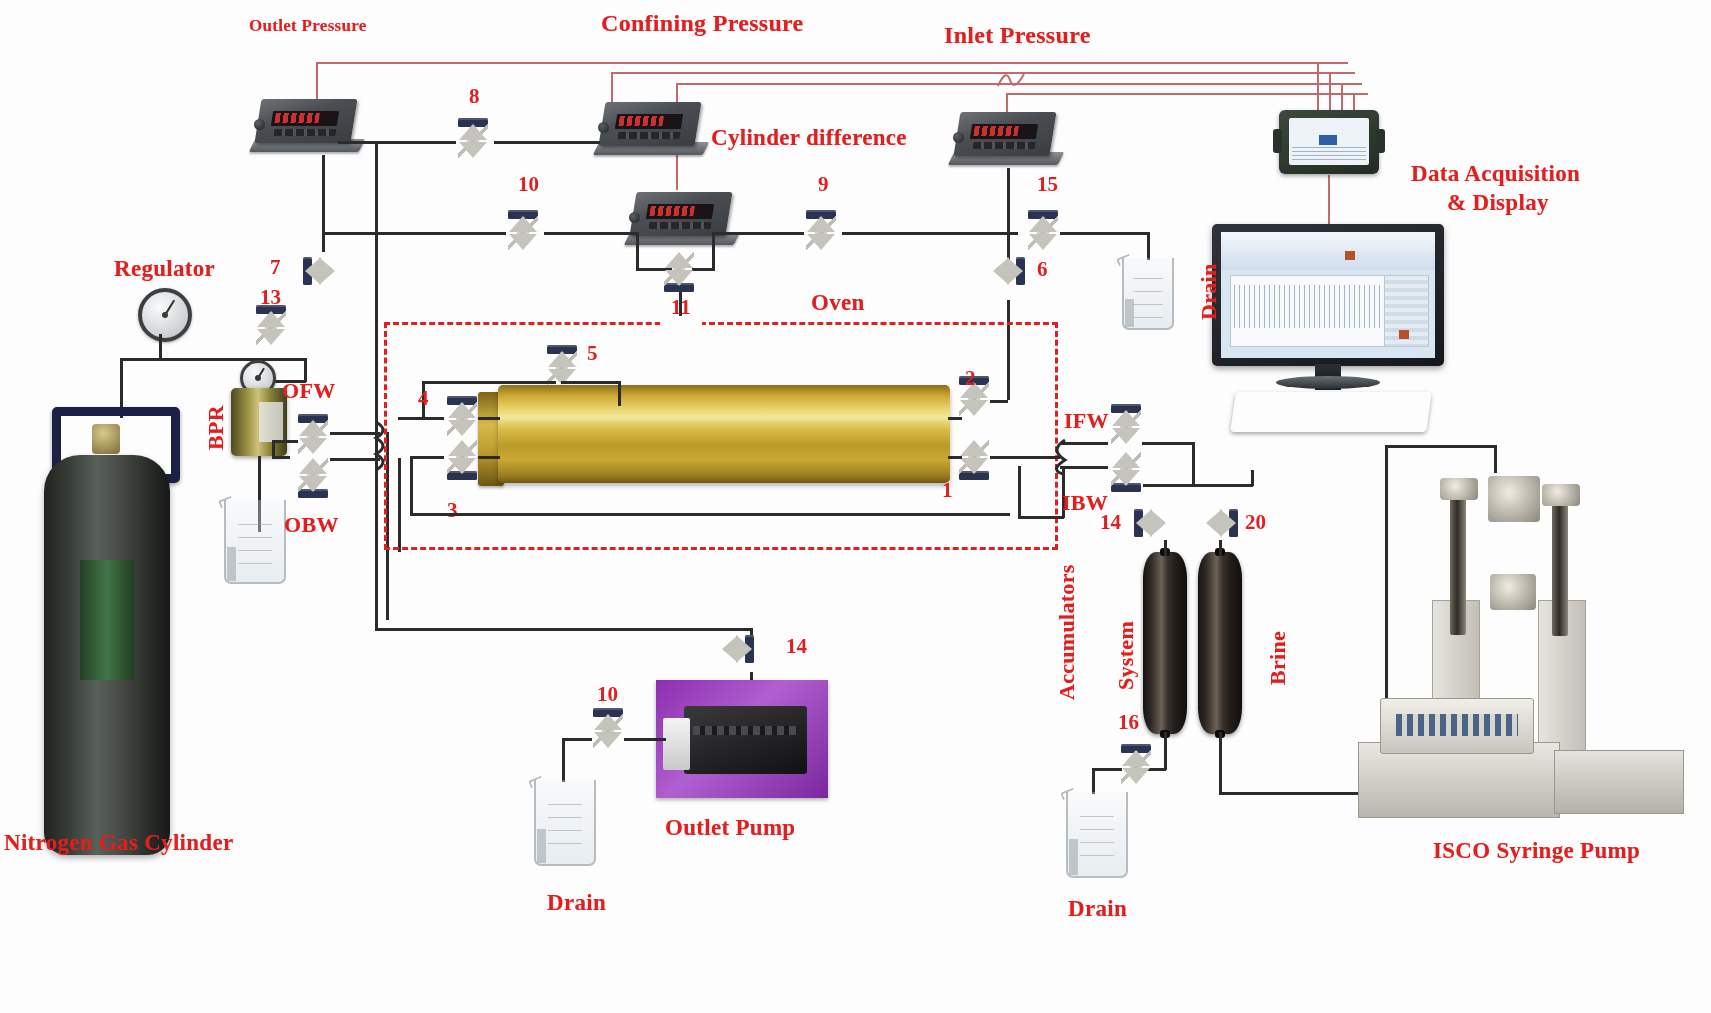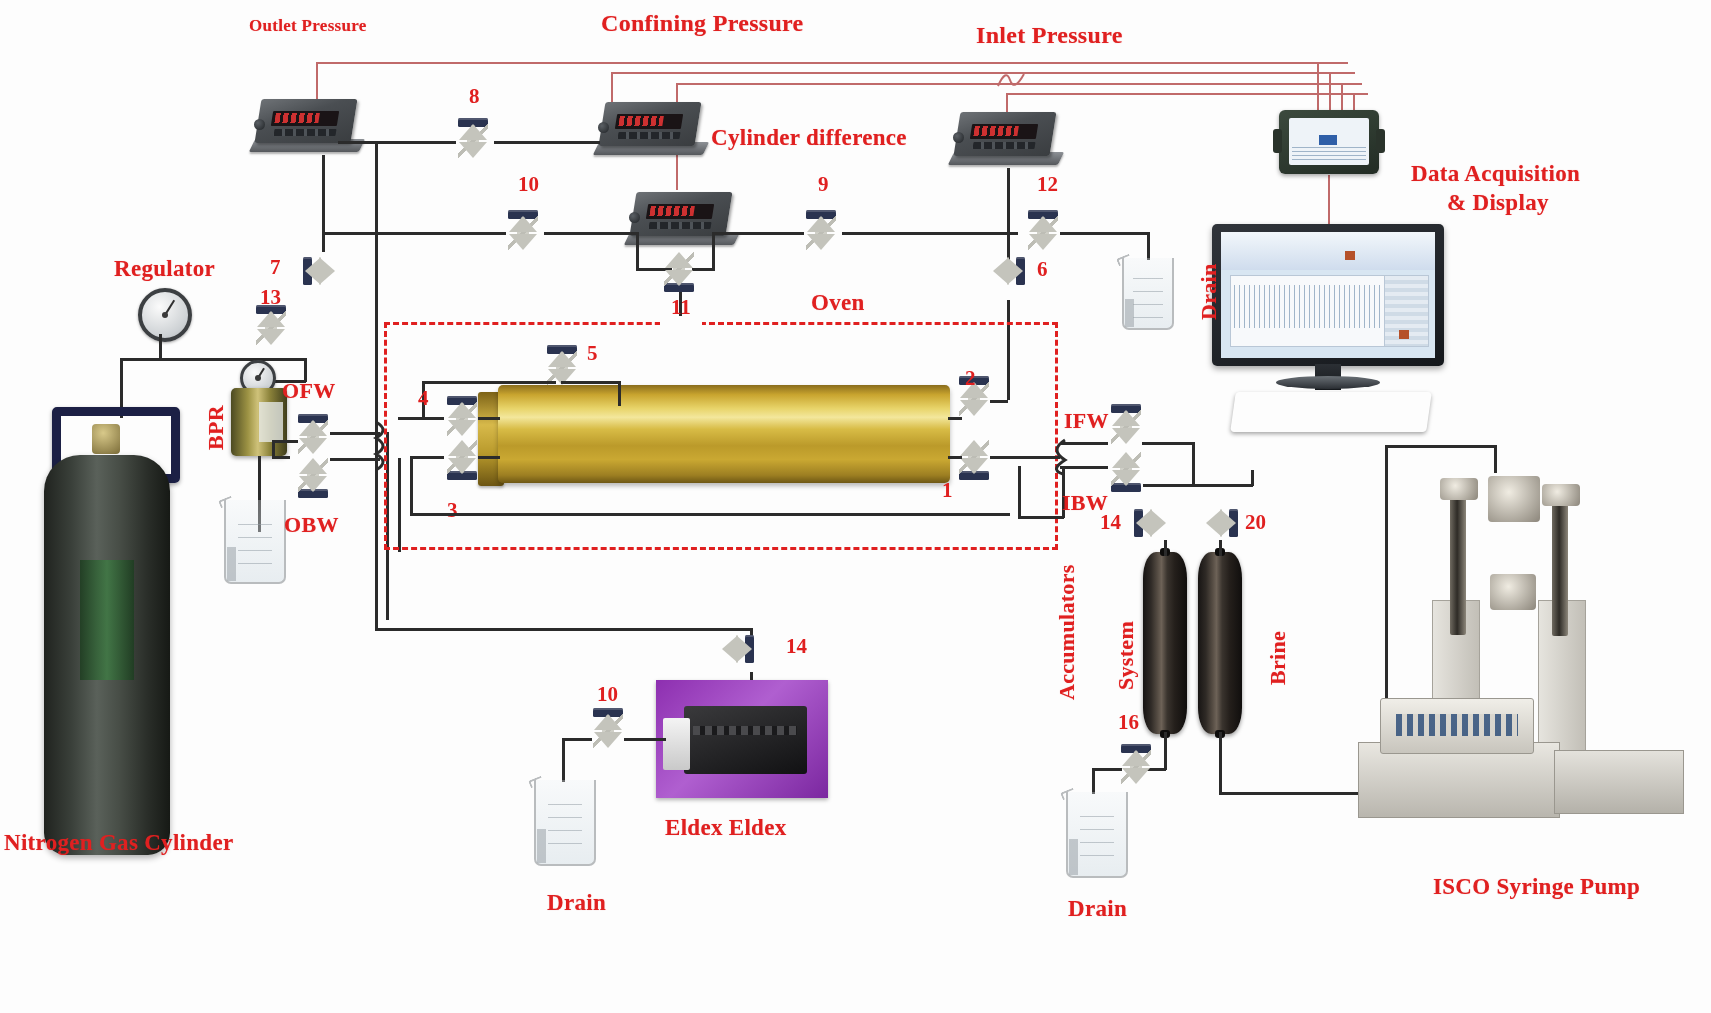--- a/index.html
+++ b/index.html
@@ -214,7 +214,7 @@
 
   <div class="lbl" style="left:249px;top:16px;font-size:17px;">Outlet Pressure</div>
   <div class="lbl" style="left:601px;top:10px;font-size:24px;">Confining Pressure</div>
-  <div class="lbl" style="left:944px;top:22px;font-size:24px;margin-left:32px;">Inlet Pressure</div>
+  <div class="lbl" style="left:944px;top:22px;font-size:24px;">Inlet Pressure</div>
   <div class="lbl" style="left:711px;top:125px;font-size:23px;">Cylinder difference</div>
   <div class="lbl" style="left:1411px;top:161px;font-size:23px;">Data Acquisition</div>
   <div class="lbl" style="left:1447px;top:190px;font-size:23px;">&amp; Display</div>

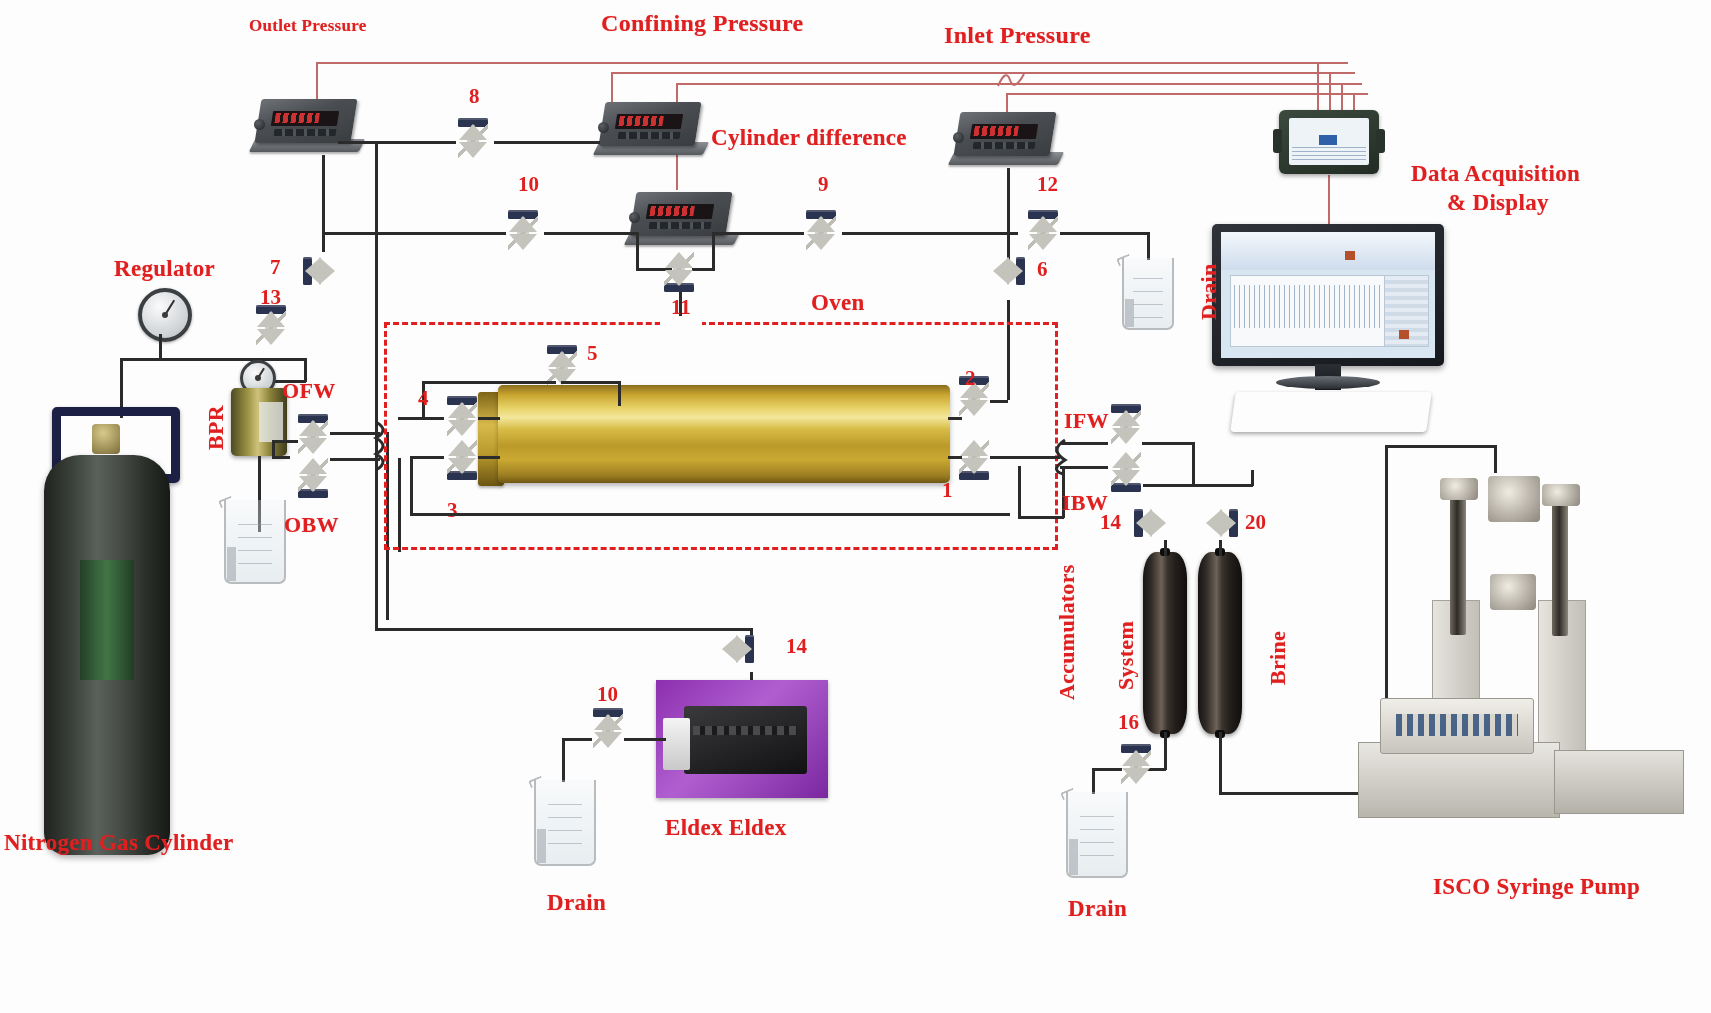--- a/index.html
+++ b/index.html
@@ -348,7 +348,7 @@
         <div class="bowtie"></div>
       </div>
   </div>
-  <div class="vnum" style="left:1037px;top:172px;">12</div>
+  <div class="vnum" style="left:1037px;top:172px;">15</div>
 
   <div class="valve hright" style="left:991px;top:248px;">
     <div class="handle"></div>

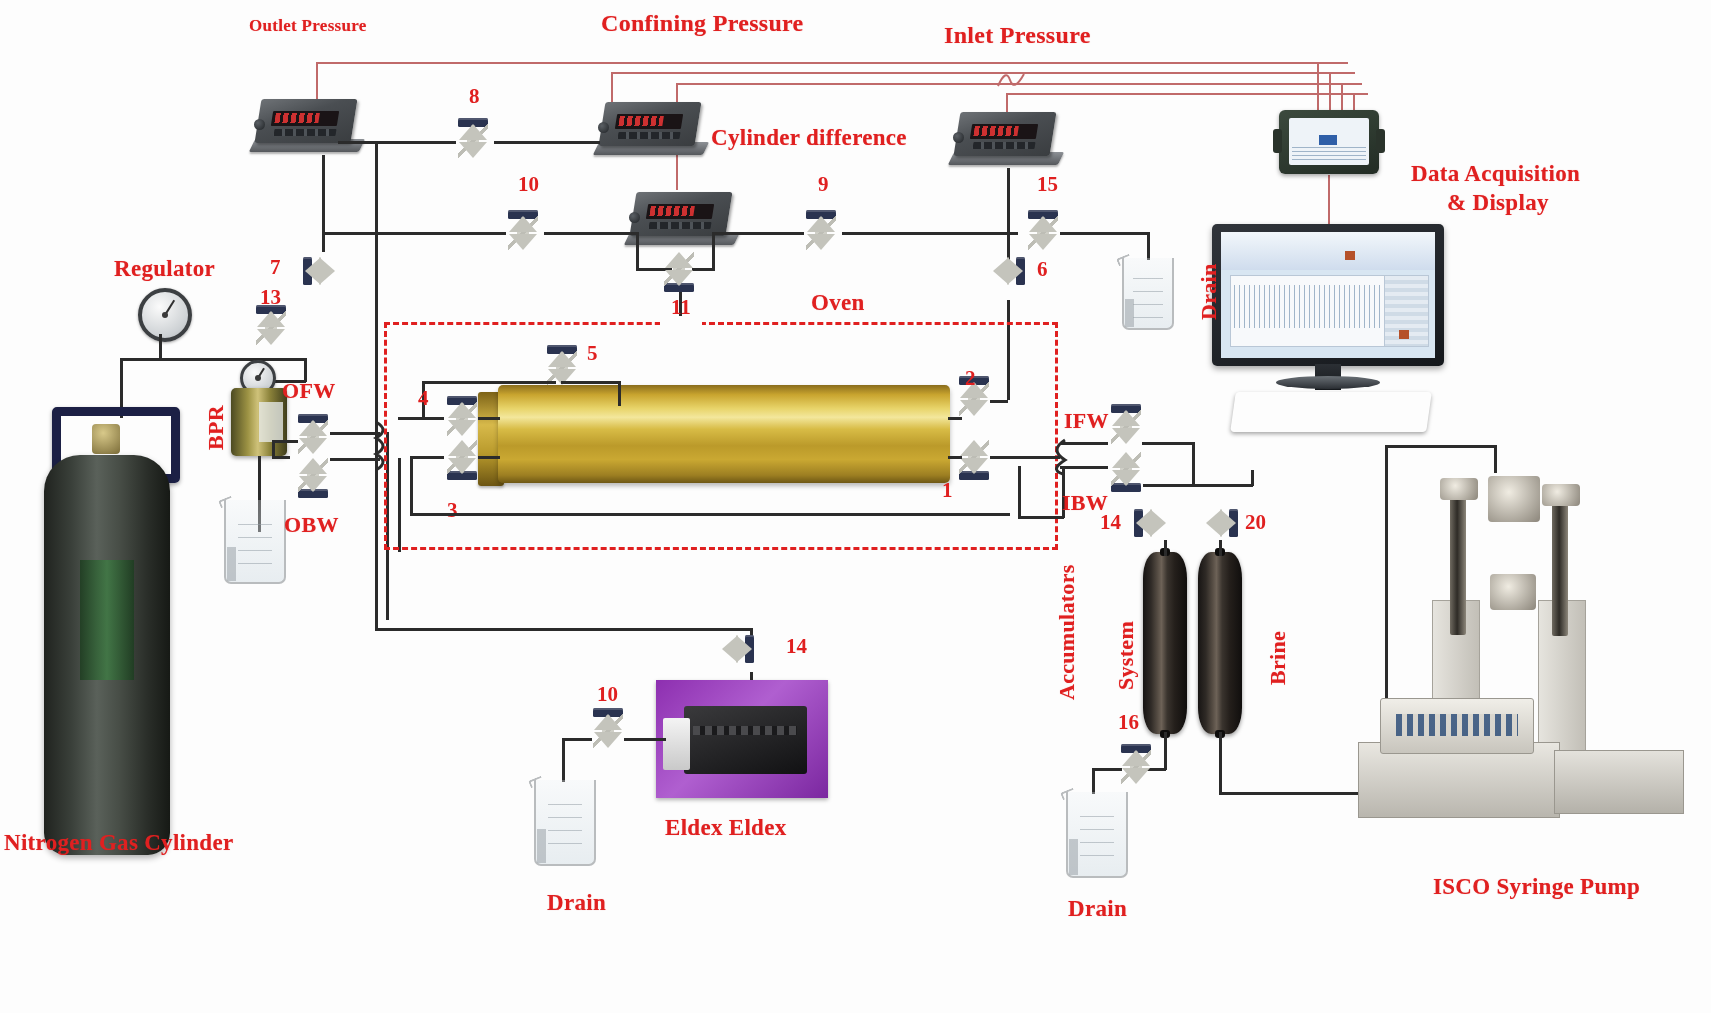--- a/index.html
+++ b/index.html
@@ -649,7 +649,7 @@
     </div>
     <div class="wht"></div>
   </div>
-  <div class="lbl" style="left:665px;top:815px;font-size:23px;">Eldex Eldex</div>
+  <div class="lbl" style="left:665px;top:815px;font-size:23px;">Outlet Pump</div>
 
   <div class="valve htop" style="left:591px;top:708px;">
     <div class="handle"></div>

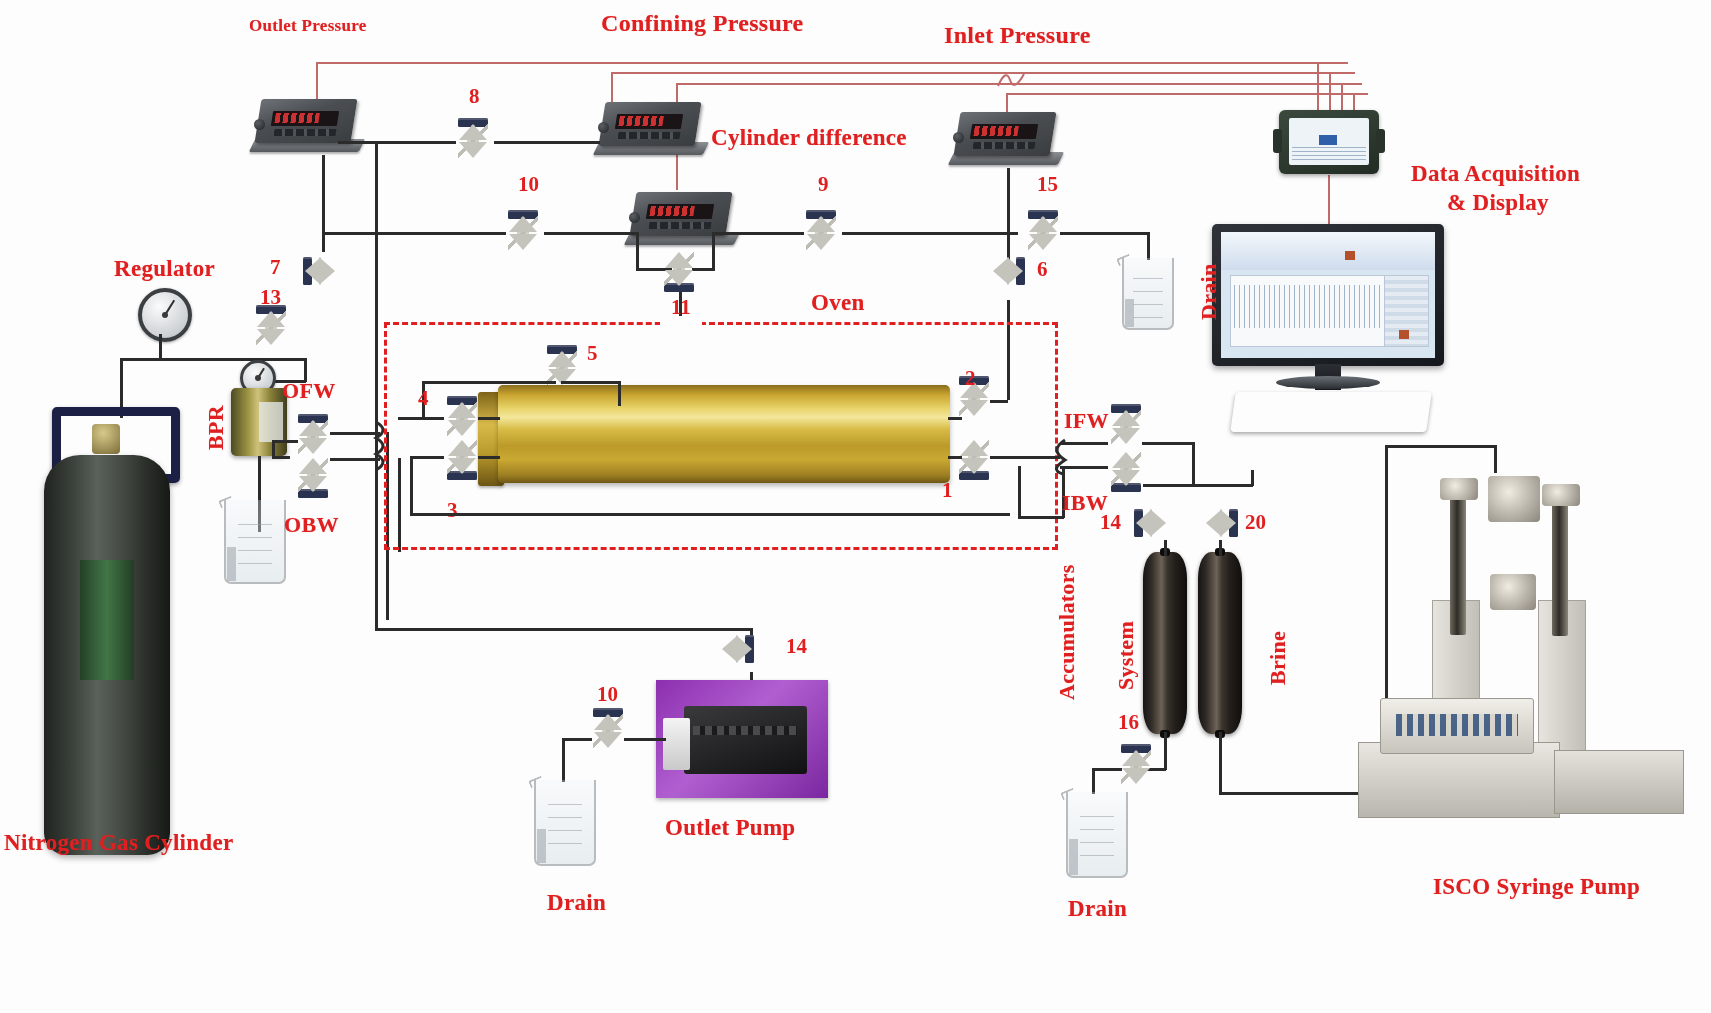--- a/index.html
+++ b/index.html
@@ -628,7 +628,7 @@
       <div class="pan"></div>
     </div>
   </div>
-  <div class="lbl" style="left:1433px;top:838px;font-size:23px;margin-top:36px;">ISCO Syringe Pump</div>
+  <div class="lbl" style="left:1433px;top:838px;font-size:23px;">ISCO Syringe Pump</div>
 
   <div class="pipe pv" style="left:375px;top:431px;height:200px;"></div>
   <div class="pipe ph" style="left:375px;top:628px;width:378px;"></div>

